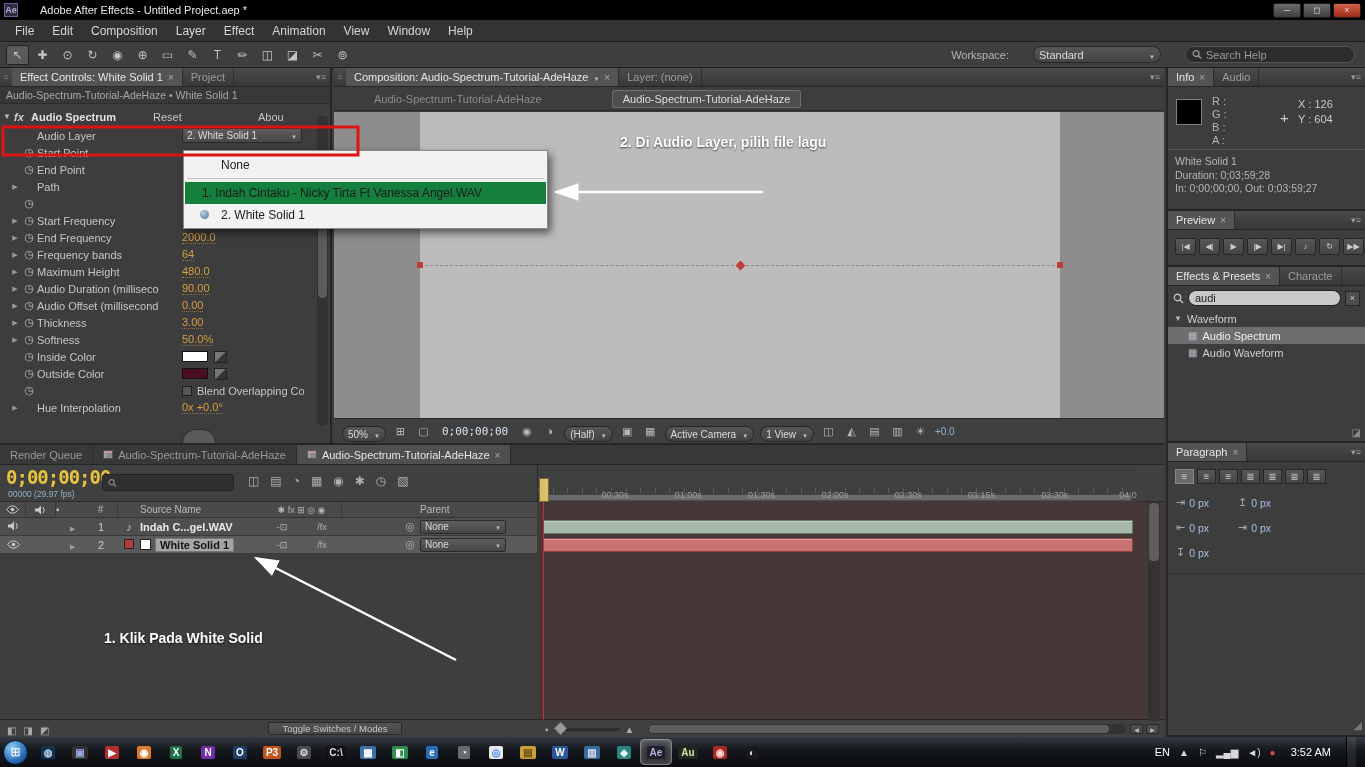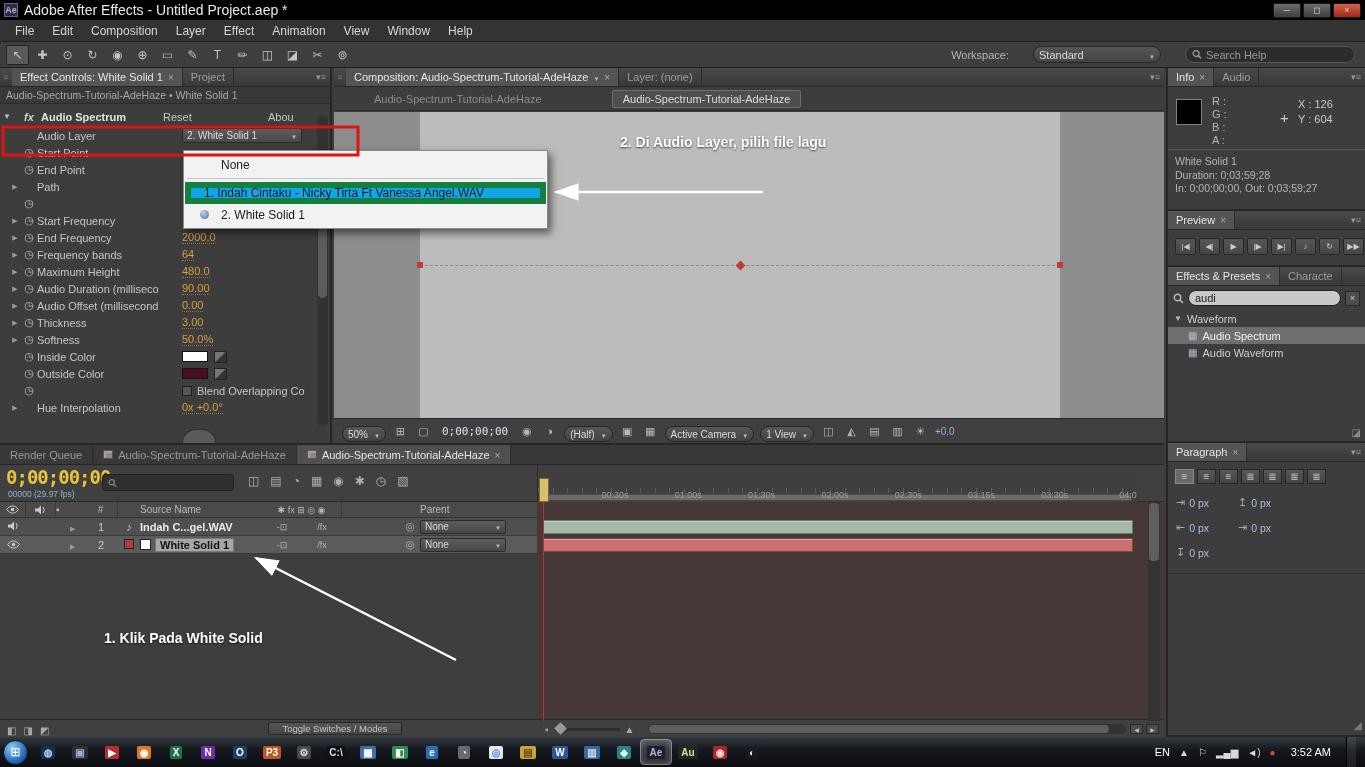--- a/index.html
+++ b/index.html
@@ -12,7 +12,7 @@
               display:flex; align-items:center; padding:0 4px; z-index:5;}
   .ae-badge { width:14px; height:14px; background:#2d2d3f; color:#b9aee0; border:1px solid #6a5f9a;
               font-size:9px; font-weight:bold; display:flex; align-items:center; justify-content:center; margin-right:6px;}
-  .title-text { color:#e8e8e8; font-size:14px; }
+  .title-text { color:#e8e8e8; font-size:11px;margin-left:16px; }
   .winbtns { margin-left:auto; display:flex; gap:2px; }
   .winbtn { width:28px; height:15px; background:linear-gradient(#6b6b6b,#3f3f3f); border:1px solid #1a1a1a;
             color:#ddd; font-size:9px; display:flex; align-items:center; justify-content:center; border-radius:2px;}

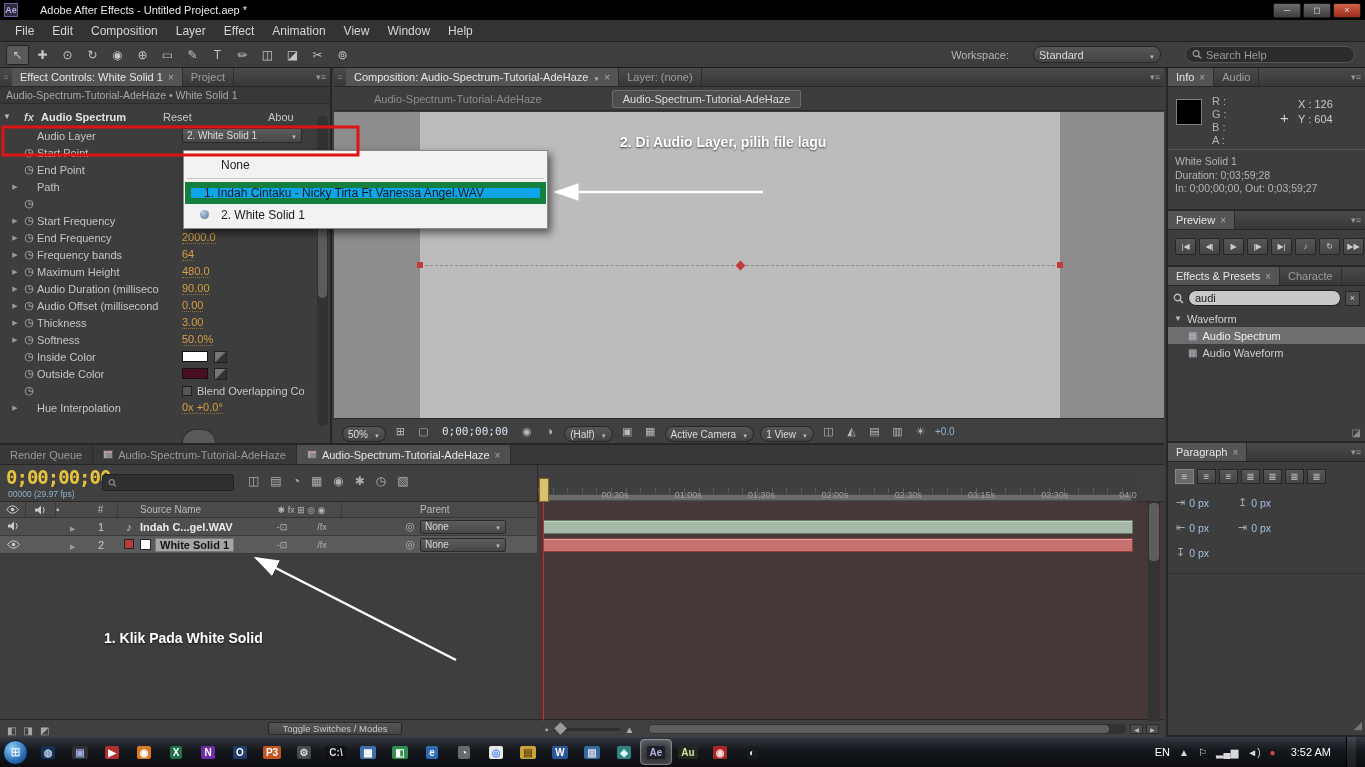--- a/index.html
+++ b/index.html
@@ -63,7 +63,7 @@
   .ec-header { height:17px; display:flex; align-items:center; font-size:11px; padding-top:8px; }
   .ec-header .tri { width:14px; text-align:center; font-size:8px; color:#bbb; }
   .ec-header .tri::after { content:"▼"; }
-  .fx-badge { font-style:italic; font-weight:bold; color:#d0d0d0; width:17px;margin-left:10px; }
+  .fx-badge { font-style:italic; font-weight:bold; color:#d0d0d0; width:17px; }
   .ename { font-weight:bold; color:#e2e2e2; width:122px; }
   .reset { width:105px; color:#c6c6c6; }
   .about { color:#c6c6c6; }

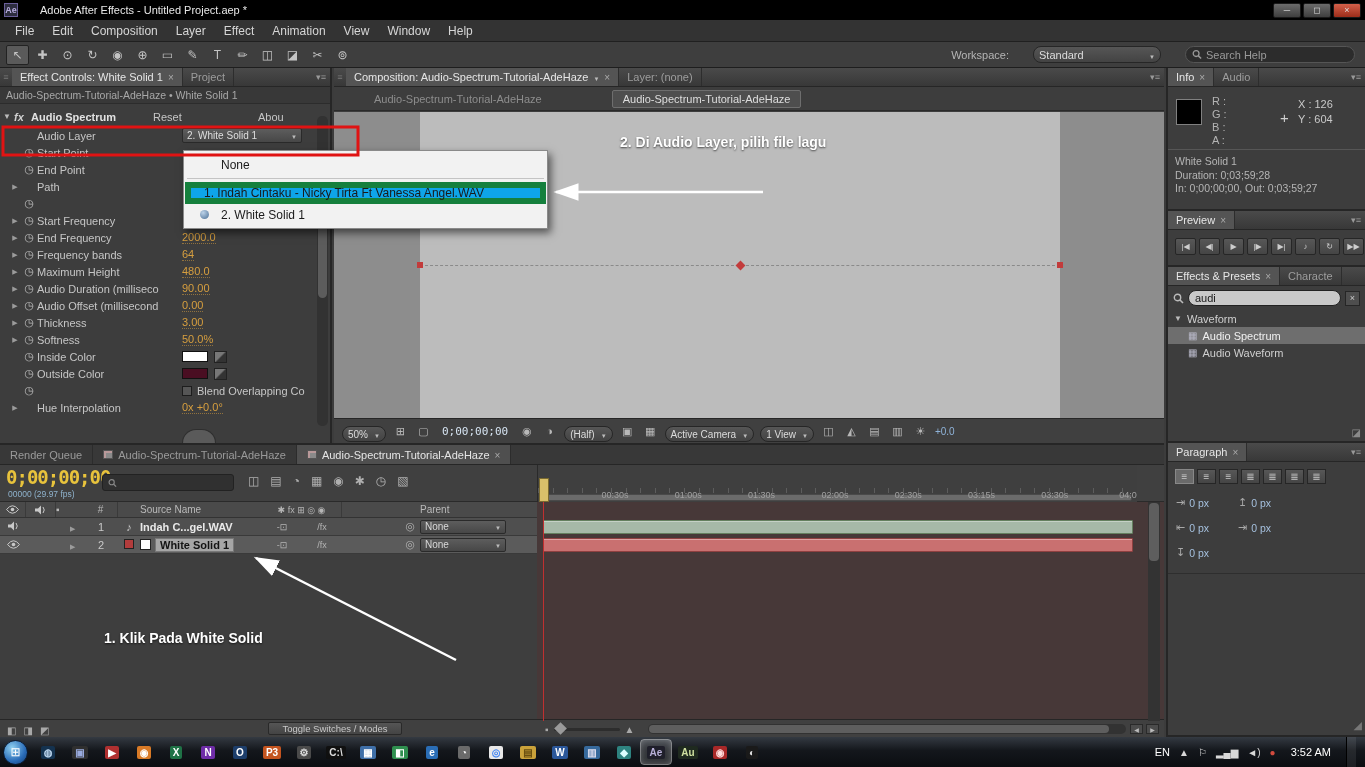--- a/index.html
+++ b/index.html
@@ -240,7 +240,7 @@
   .dd-item { height:21px; display:flex; align-items:center; font-size:12px; color:#1a1a1a;
              padding-left:36px; position:relative; }
   .dd-item.file { padding-left:13px; }
-  .dd-item.highlighted { background:#0ea5e9; border:6px solid #15803d; height:22px; }
+  .dd-item.highlighted { background:#15803d; border:4px solid #15803d; height:22px; }
   .dd-sep { border-top:1px solid #c4c4c4; margin:3px 2px; }
   .dd-dot { position:absolute; left:15px; top:6px; width:9px; height:9px; border-radius:50%;
             background:radial-gradient(circle at 35% 30%,#bcd2e8,#4a6f96); }

